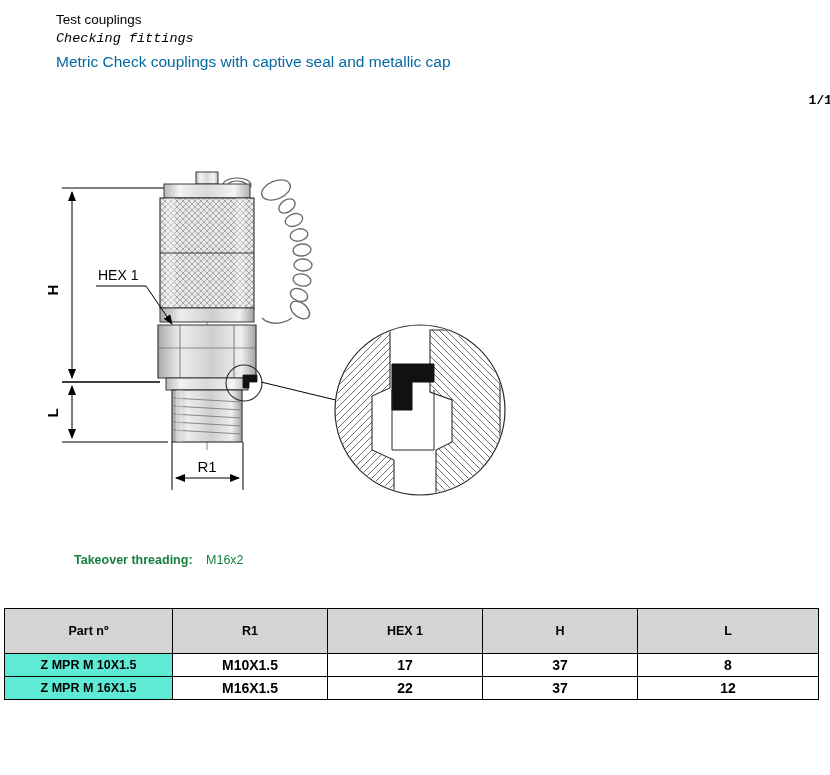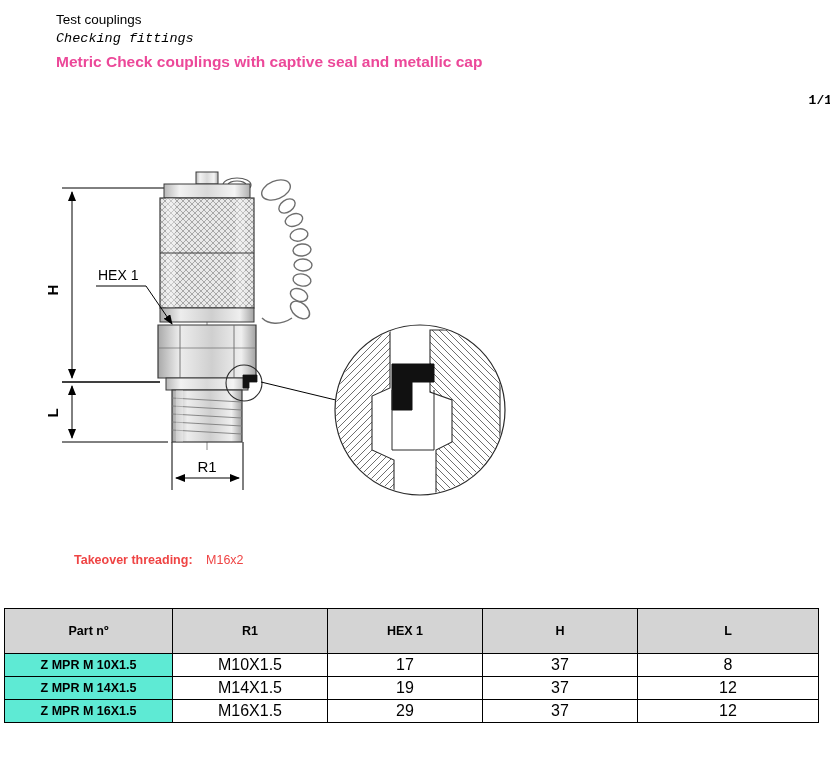--- a/index.html
+++ b/index.html
@@ -44,10 +44,10 @@
   }
   .doc-title {
     font-size: 15.5px;
-    font-weight: bold;
+    font-weight: normal;
     line-height: 19px;
     margin-top: 4px;
-    color: #ec4899;
+    color: #0369a1;
   }
   .logo {
     position: absolute;

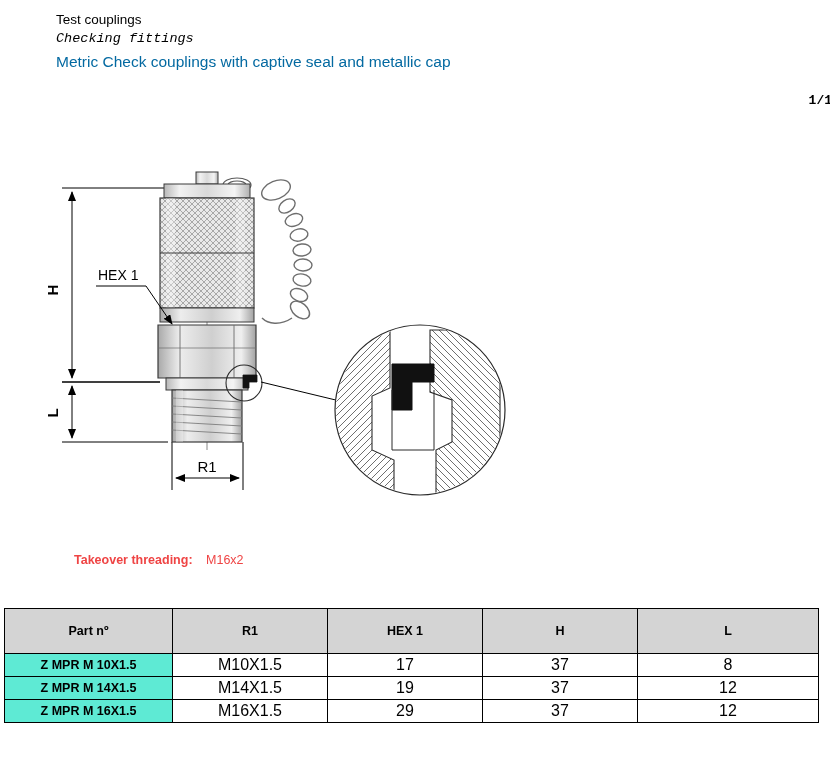--- a/index.html
+++ b/index.html
@@ -83,7 +83,7 @@
     left: 74px;
     top: 553px;
     font-size: 12.5px;
-    color: #ef4444;
+    color: #15803d;
     text-align: center;
   }
   .takeover .lbl {

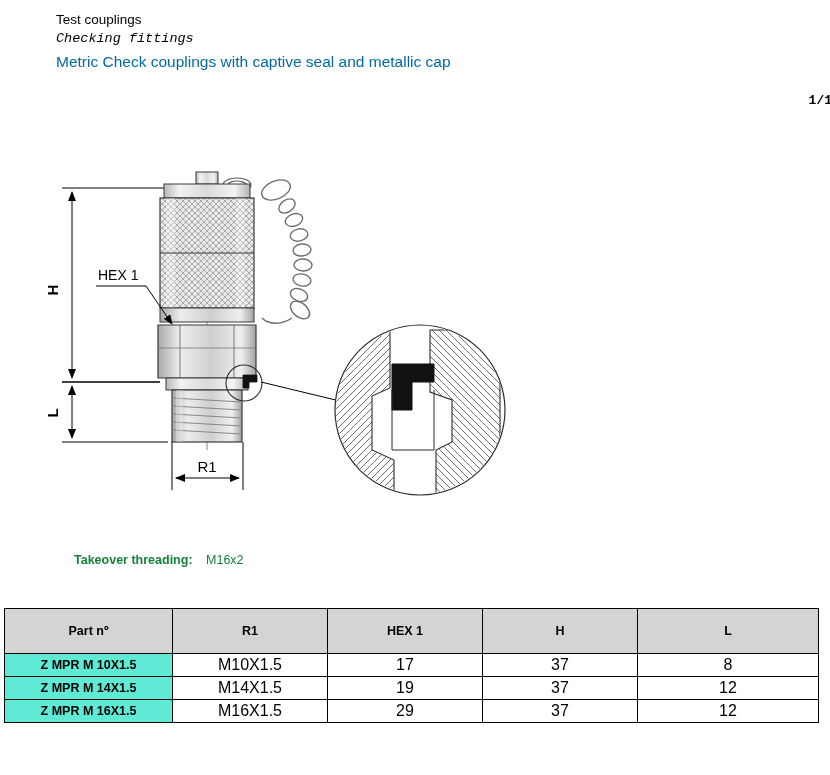--- a/index.html
+++ b/index.html
@@ -108,10 +108,11 @@
   }
   table.specs th, table.specs td {
     border: 1px solid #000000;
-    font-size: 16px;
+    font-size: 14px;
     text-align: center;
     padding: 0;
     height: 22px;
+    font-weight: bold;
   }
   table.specs thead th {
     background: #d4d4d4;

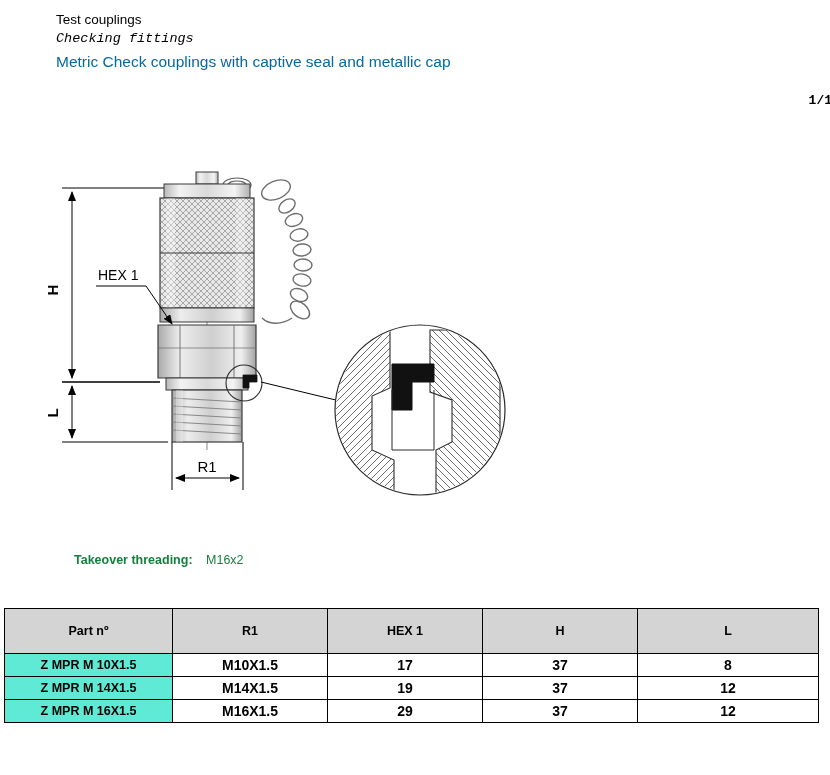--- a/index.html
+++ b/index.html
@@ -329,13 +329,6 @@
         <td>8</td>
       </tr>
       <tr>
-        <td class="part">Z MPR M 14X1.5</td>
-        <td>M14X1.5</td>
-        <td>19</td>
-        <td>37</td>
-        <td>12</td>
-      </tr>
-      <tr>
         <td class="part">Z MPR M 16X1.5</td>
         <td>M16X1.5</td>
         <td>29</td>

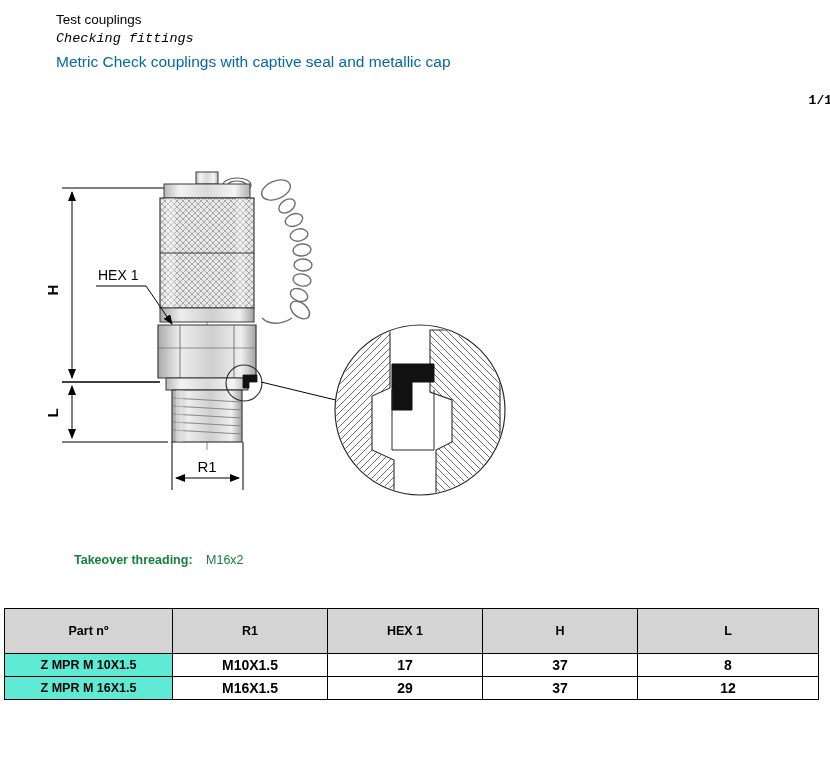--- a/index.html
+++ b/index.html
@@ -331,7 +331,7 @@
       <tr>
         <td class="part">Z MPR M 16X1.5</td>
         <td>M16X1.5</td>
-        <td>29</td>
+        <td>22</td>
         <td>37</td>
         <td>12</td>
       </tr>

